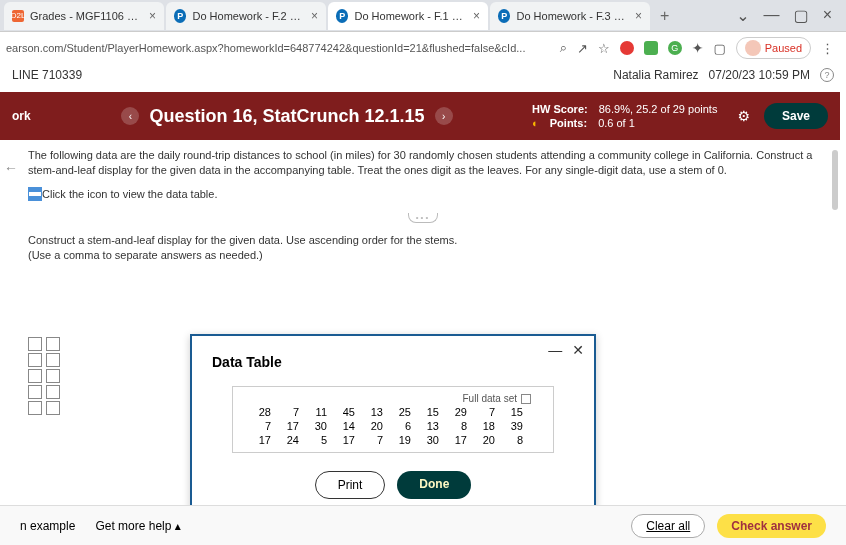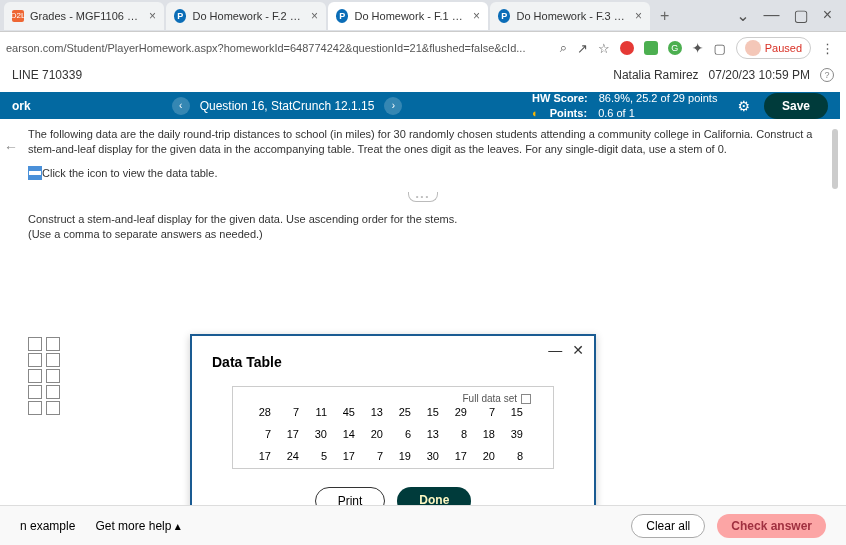--- a/index.html
+++ b/index.html
@@ -29,7 +29,7 @@
     .help-circle { width: 14px; height: 14px; border: 1px solid #888; border-radius: 50%; display: inline-flex; align-items: center; justify-content: center; font-size: 9px; color: #888; }
     
     
-    .qbar { background: #0369a1; color: #fff; height: 27px; display: flex; align-items: center; padding: 0 12px; font-size: 12px; margin: 4px 6px 0 0; }
+    .qbar { background: #7f1d1d; color: #fff; height: 48px; display: flex; align-items: center; padding: 0 12px; font-size: 12px; margin: 4px 6px 0 0; }
     .qbar-left { width: 50px; font-weight: bold; }
     .qnav { display: flex; align-items: center; justify-content: center; flex: 1; gap: 10px; }
     .navbtn { width: 18px; height: 18px; background: rgba(255,255,255,0.2); border-radius: 50%; display: flex; align-items: center; justify-content: center; font-size: 10px; cursor: pointer; }

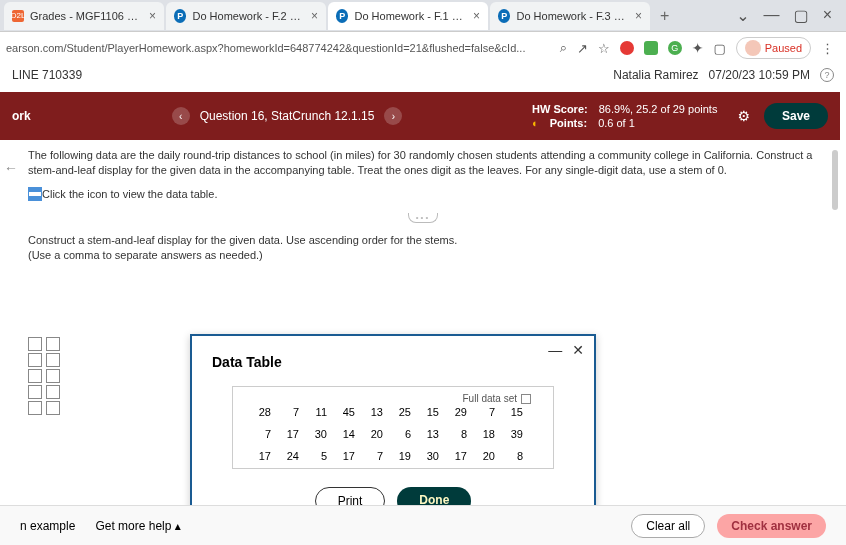--- a/index.html
+++ b/index.html
@@ -33,7 +33,7 @@
     .qbar-left { width: 50px; font-weight: bold; }
     .qnav { display: flex; align-items: center; justify-content: center; flex: 1; gap: 10px; }
     .navbtn { width: 18px; height: 18px; background: rgba(255,255,255,0.2); border-radius: 50%; display: flex; align-items: center; justify-content: center; font-size: 10px; cursor: pointer; }
-    .qtitle { font-weight: normal; font-size: 12px; }
+    .qtitle { font-weight: bold; font-size: 18px; }
     .hw-score { font-size: 11px; line-height: 1.3; margin-left: 20px; }
     .hw-score .row { display: flex; align-items: center; gap: 4px; }
     .gear { margin-left: 20px; font-size: 14px; cursor: pointer; }

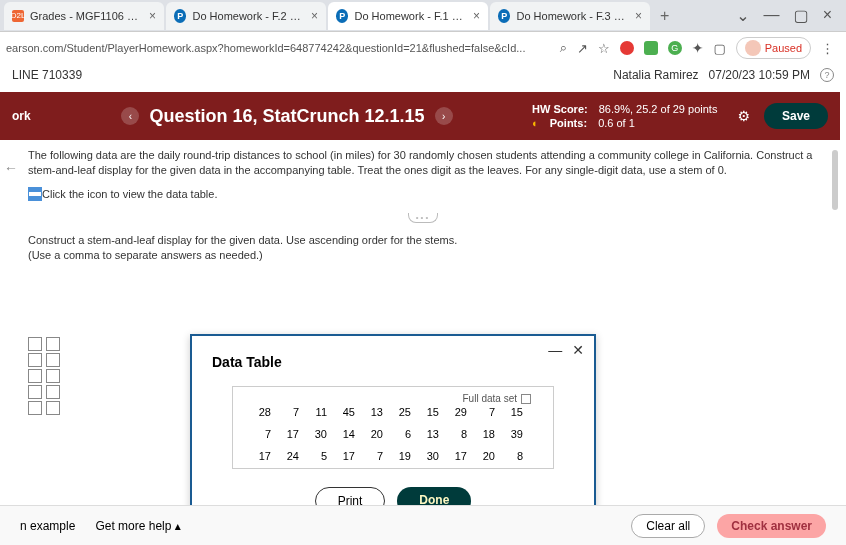--- a/index.html
+++ b/index.html
@@ -63,7 +63,7 @@
     .data-grid { margin: 6px 40px; border: 1px solid #ccc; padding: 6px 10px; font-size: 11px; }
     .grid-head { font-size: 10px; color: #555; text-align: right; padding-right: 12px; display:flex; justify-content:flex-end; align-items:center; gap:4px;}
     .copy-ic { width:10px; height:10px; border:1px solid #888; display:inline-block;}
-    .grid-body { display: flex; flex-direction: column; gap: 10px; margin-top: 2px; }
+    .grid-body { display: flex; flex-direction: column; gap: 2px; margin-top: 2px; }
     .grid-row { display: flex; gap: 0; }
     .grid-cell { width: 28px; text-align: right; font-size: 11px; }
     .modal-btns { display: flex; justify-content: center; gap: 12px; margin-top: 18px; }

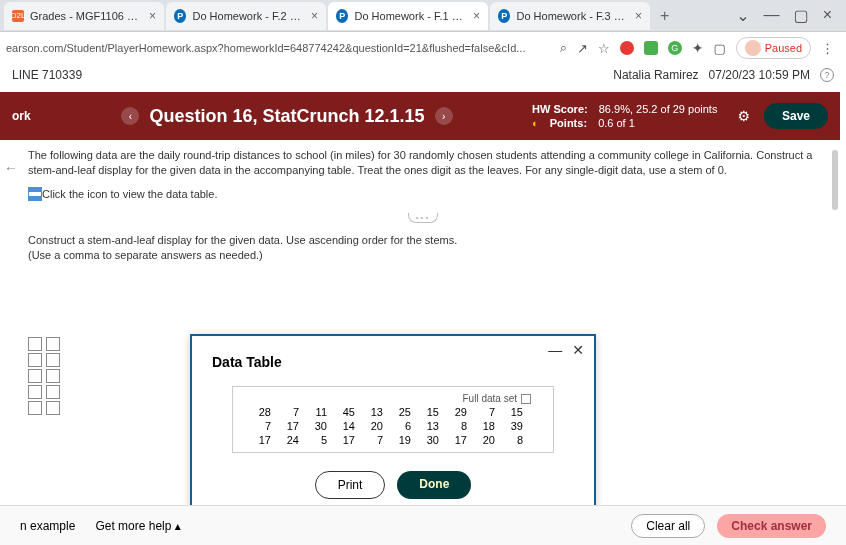--- a/index.html
+++ b/index.html
@@ -74,7 +74,7 @@
     
     .bottom { position: absolute; bottom: 0; left: 0; right: 0; height: 40px; border-top: 1px solid #ddd; display: flex; align-items: center; padding: 0 20px; background:#f9f9f9; font-size:12px;}
     .bottom-left { display: flex; gap: 20px; }
-    .clear-btn { margin-left: auto; border: 1px solid #aaa; border-radius: 14px; padding: 4px 14px; cursor: pointer; background:#fff; }
+    .clear-btn { margin-left: auto; border: 1px solid #aaa; border-radius: 14px; padding: 4px 14px; cursor: pointer; background:#fff;text-decoration:underline; }
     .check-btn { margin-left: 12px; border-radius: 14px; padding: 5px 14px; background: #fca5a5; color: #a03040; font-weight: bold; cursor: pointer; }
     
     .d2l-badge { width:12px; height:12px; background:#e63; color:#fff; font-size:8px; display:inline-flex; align-items:center; justify-content:center; border-radius:2px;}

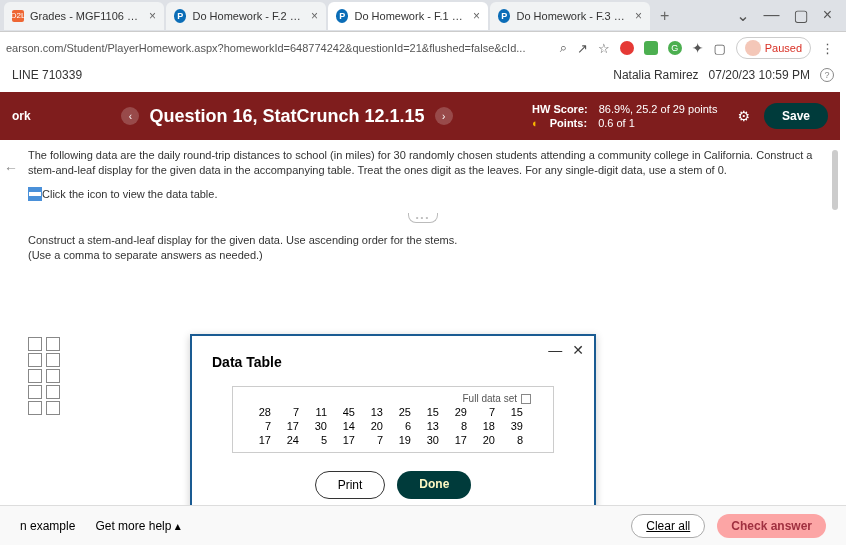--- a/index.html
+++ b/index.html
@@ -75,7 +75,7 @@
     .bottom { position: absolute; bottom: 0; left: 0; right: 0; height: 40px; border-top: 1px solid #ddd; display: flex; align-items: center; padding: 0 20px; background:#f9f9f9; font-size:12px;}
     .bottom-left { display: flex; gap: 20px; }
     .clear-btn { margin-left: auto; border: 1px solid #aaa; border-radius: 14px; padding: 4px 14px; cursor: pointer; background:#fff;text-decoration:underline; }
-    .check-btn { margin-left: 12px; border-radius: 14px; padding: 5px 14px; background: #fca5a5; color: #a03040; font-weight: bold; cursor: pointer; }
+    .check-btn { margin-left: 12px; border-radius: 14px; padding: 5px 14px; background: #fde047; color: #a03040; font-weight: bold; cursor: pointer; }
     
     .d2l-badge { width:12px; height:12px; background:#e63; color:#fff; font-size:8px; display:inline-flex; align-items:center; justify-content:center; border-radius:2px;}
     .p-badge { width:14px; height:14px; border-radius:50%; background:#0b6db7; color:#fff; font-size:9px; display:inline-flex; align-items:center; justify-content:center; font-weight:bold;}

